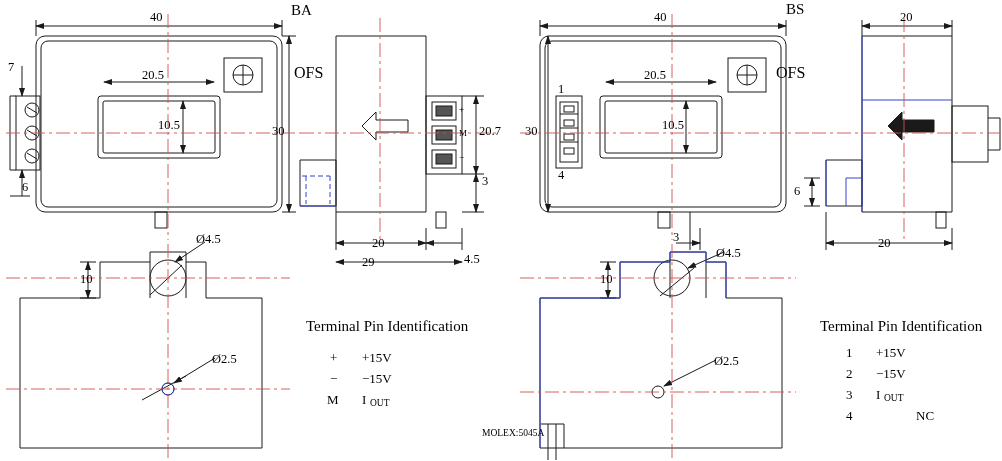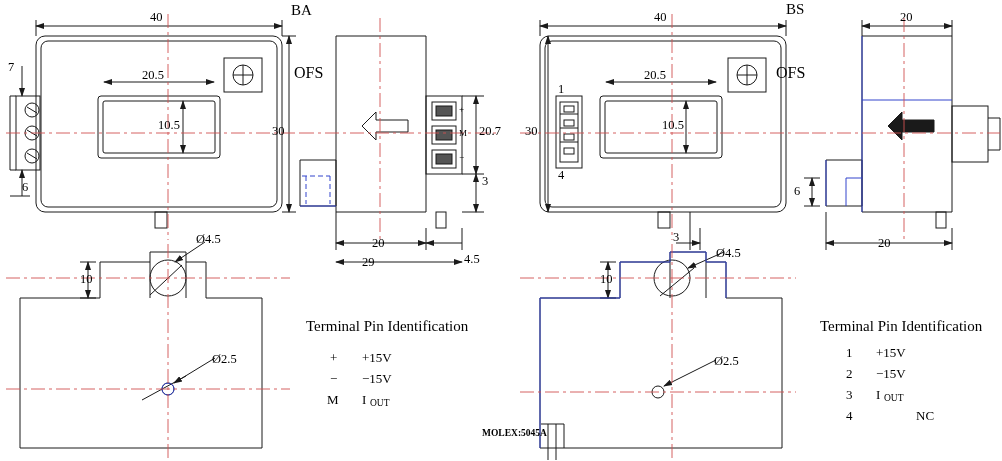--- a/index.html
+++ b/index.html
@@ -269,7 +269,7 @@
 <div class="lbl dim" style="left:716px;top:246px;">Ø4.5</div>
 <div class="lbl dim" style="left:714px;top:354px;">Ø2.5</div>
 <div class="lbl dim" style="left:600px;top:272px;">10</div>
-<div class="lbl sub" style="left:482px;top:428px;font-weight:bold;">MOLEX:5045A</div>
+<div class="lbl sub" style="left:482px;top:428px;">MOLEX:5045A</div>
 
 <div class="lbl title" style="left:306px;top:318px;">Terminal Pin Identification</div>
 <div class="lbl pin" style="left:330px;top:350px;">+</div>

